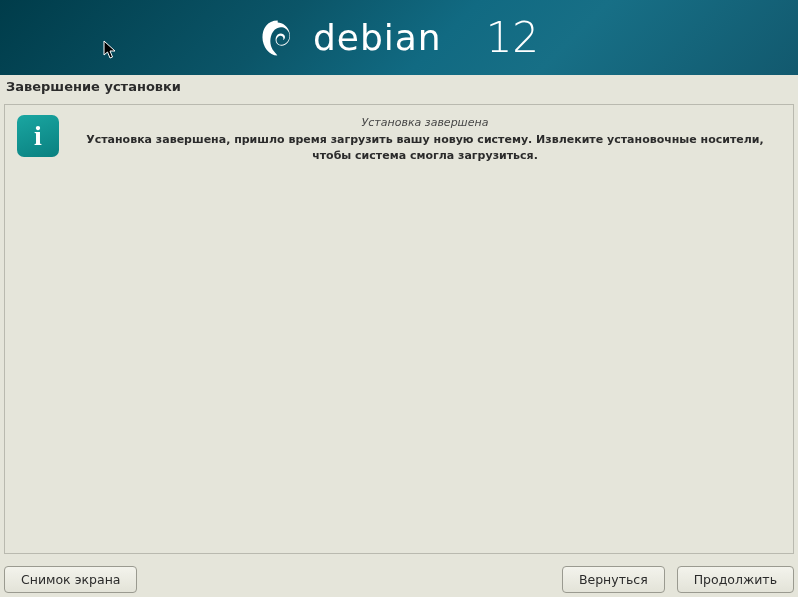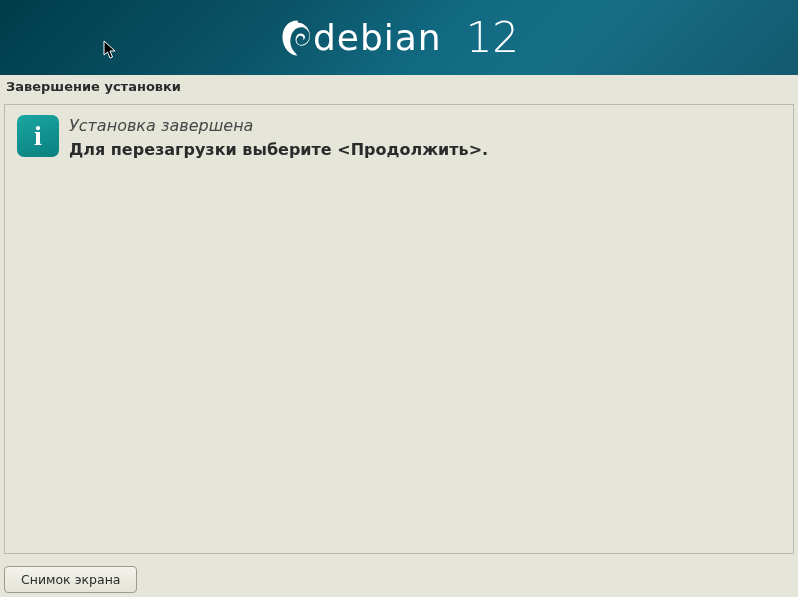--- a/index.html
+++ b/index.html
@@ -29,7 +29,7 @@
     .debian-logo-row {
       display: flex;
       align-items: center;
-      gap: 0;
+      gap: 20px;
     }
 
     .debian-swirl {

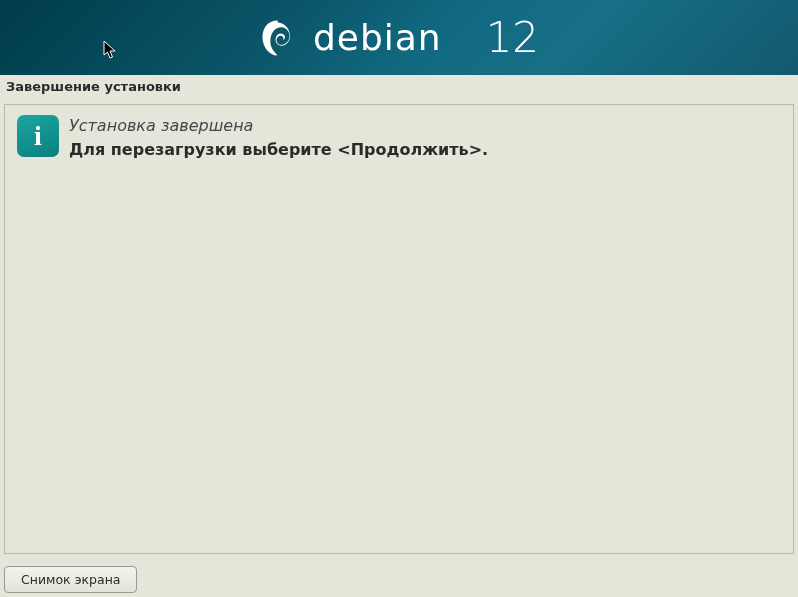--- a/index.html
+++ b/index.html
@@ -105,9 +105,10 @@
     }
 
     .panel-text {
-      font-size: 16px;
+      font-size: 11px;
       color: #2b2b2b;
       line-height: 1.4;
+      text-align: center;
     }
 
     .line-title {

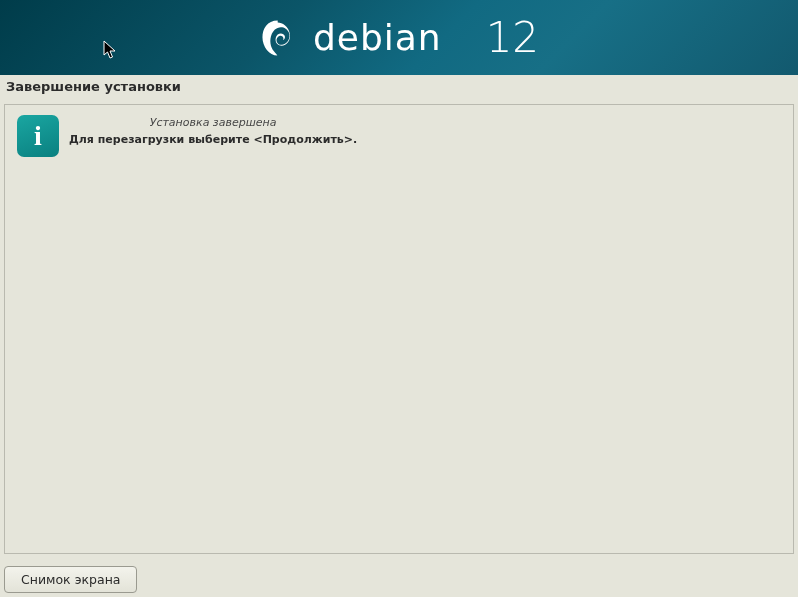--- a/index.html
+++ b/index.html
@@ -176,6 +176,7 @@
     </div>
     <div class="panel-text">
       <div class="line-title">Установка завершена</div>
+      <div class="line-bold">Установка завершена, пришло время загрузить вашу новую систему. Извлеките установочные носители, чтобы система смогла загрузиться.</div>
       <div class="line-action">Для перезагрузки выберите &lt;Продолжить&gt;.</div>
     </div>
   </div>

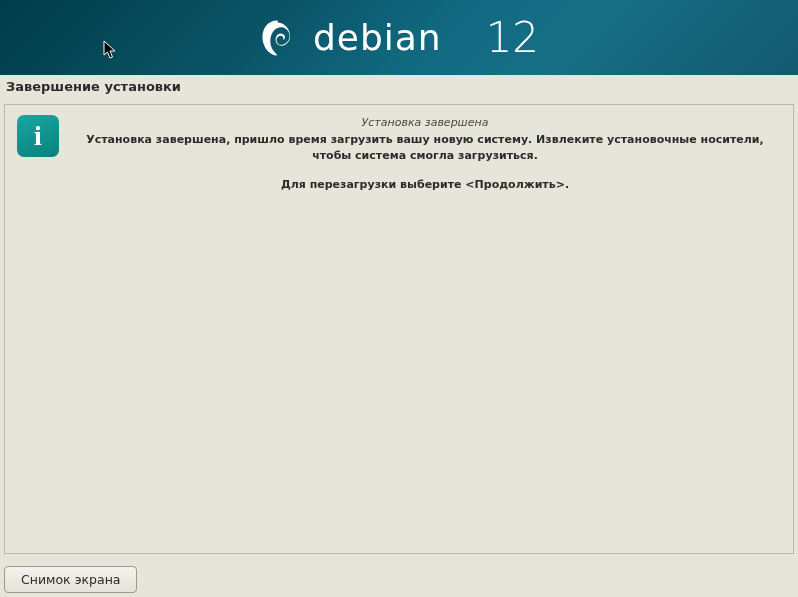--- a/index.html
+++ b/index.html
@@ -177,7 +177,6 @@
     <div class="panel-text">
       <div class="line-title">Установка завершена</div>
       <div class="line-bold">Установка завершена, пришло время загрузить вашу новую систему. Извлеките установочные носители, чтобы система смогла загрузиться.</div>
-      <div class="line-action">Для перезагрузки выберите &lt;Продолжить&gt;.</div>
     </div>
   </div>
 

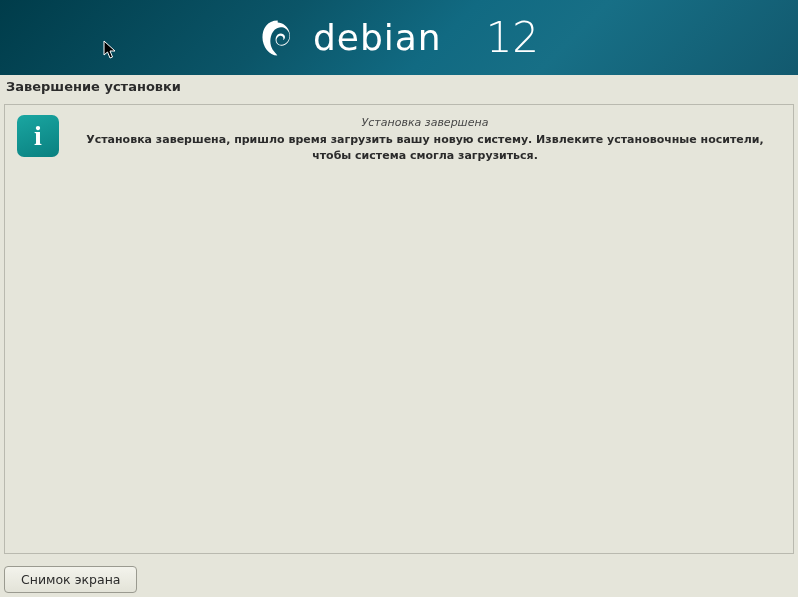--- a/index.html
+++ b/index.html
@@ -182,6 +182,10 @@
 
   <div class="button-row">
     <button class="installer-btn">Снимок экрана</button>
+    <div class="right-buttons">
+      <button class="installer-btn">Вернуться</button>
+      <button class="installer-btn">Продолжить</button>
+    </div>
   </div>
 
 </div>

